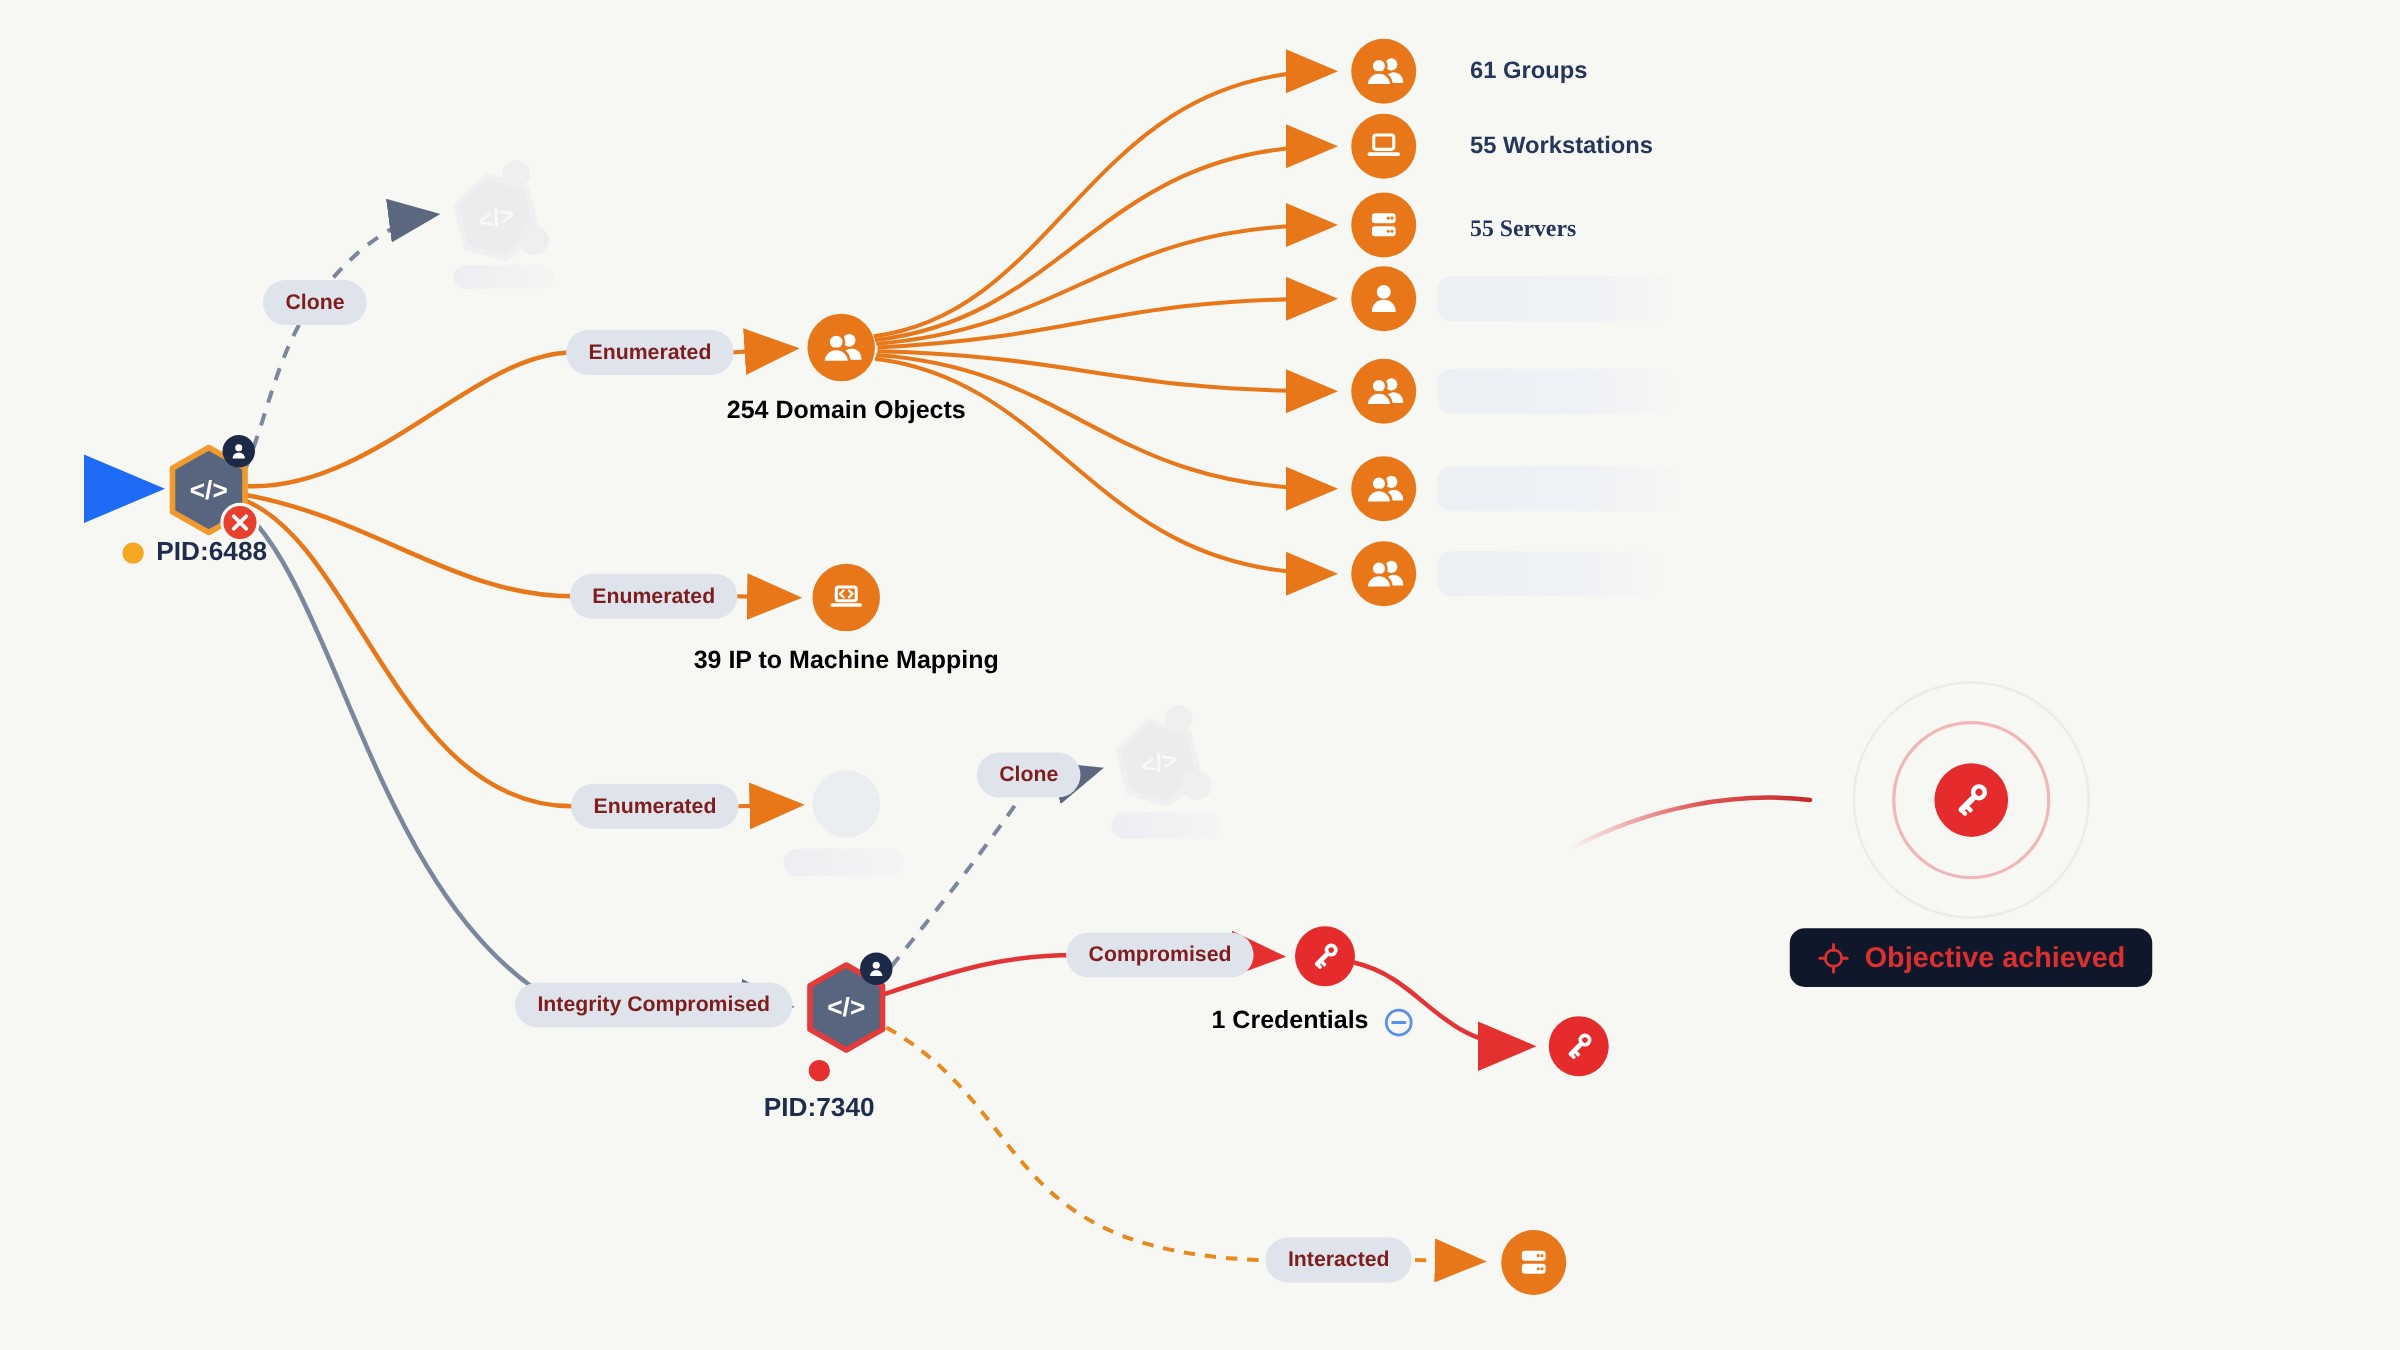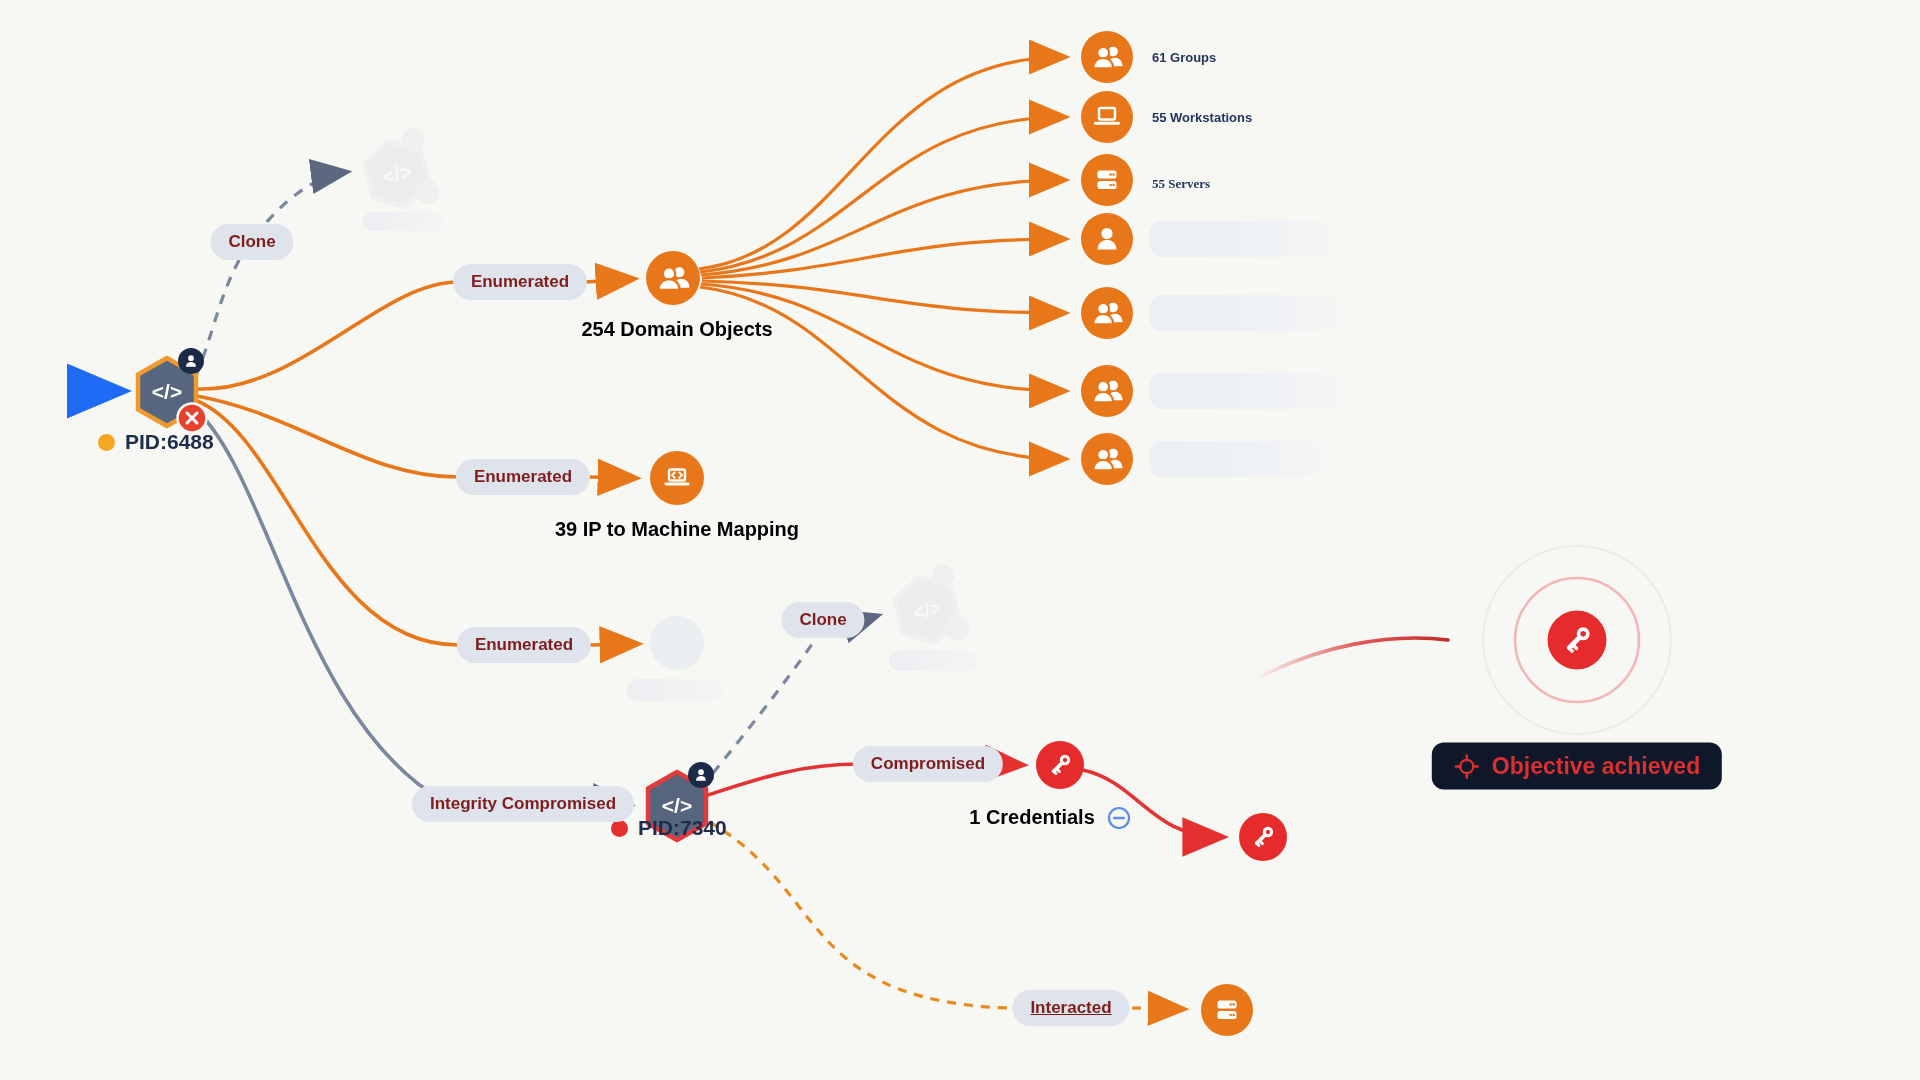--- a/index.html
+++ b/index.html
@@ -10,8 +10,8 @@
         font-size:17px;font-weight:700;padding:8px 18px;border-radius:20px;white-space:nowrap;z-index:3;}
   .nodelabel{position:absolute;transform:translate(-50%,-50%);color:#000000;font-size:20px;
         font-weight:700;white-space:nowrap;z-index:2;}
-  .fanlabel{position:absolute;transform:translateY(-50%);color:#25365B;font-size:13px;
-        font-weight:700;white-space:nowrap;z-index:2;}
+  .fanlabel{position:absolute;transform:translateY(-50%);color:#25365B;font-size:19px;
+        font-weight:700;white-space:nowrap;z-index:2;margin-left:24px;}
   .pid{position:absolute;display:flex;align-items:center;gap:10px;font-size:21px;font-weight:700;
         color:#1F2D4D;z-index:2;}
   .pid .dot{width:17px;height:17px;border-radius:50%;}

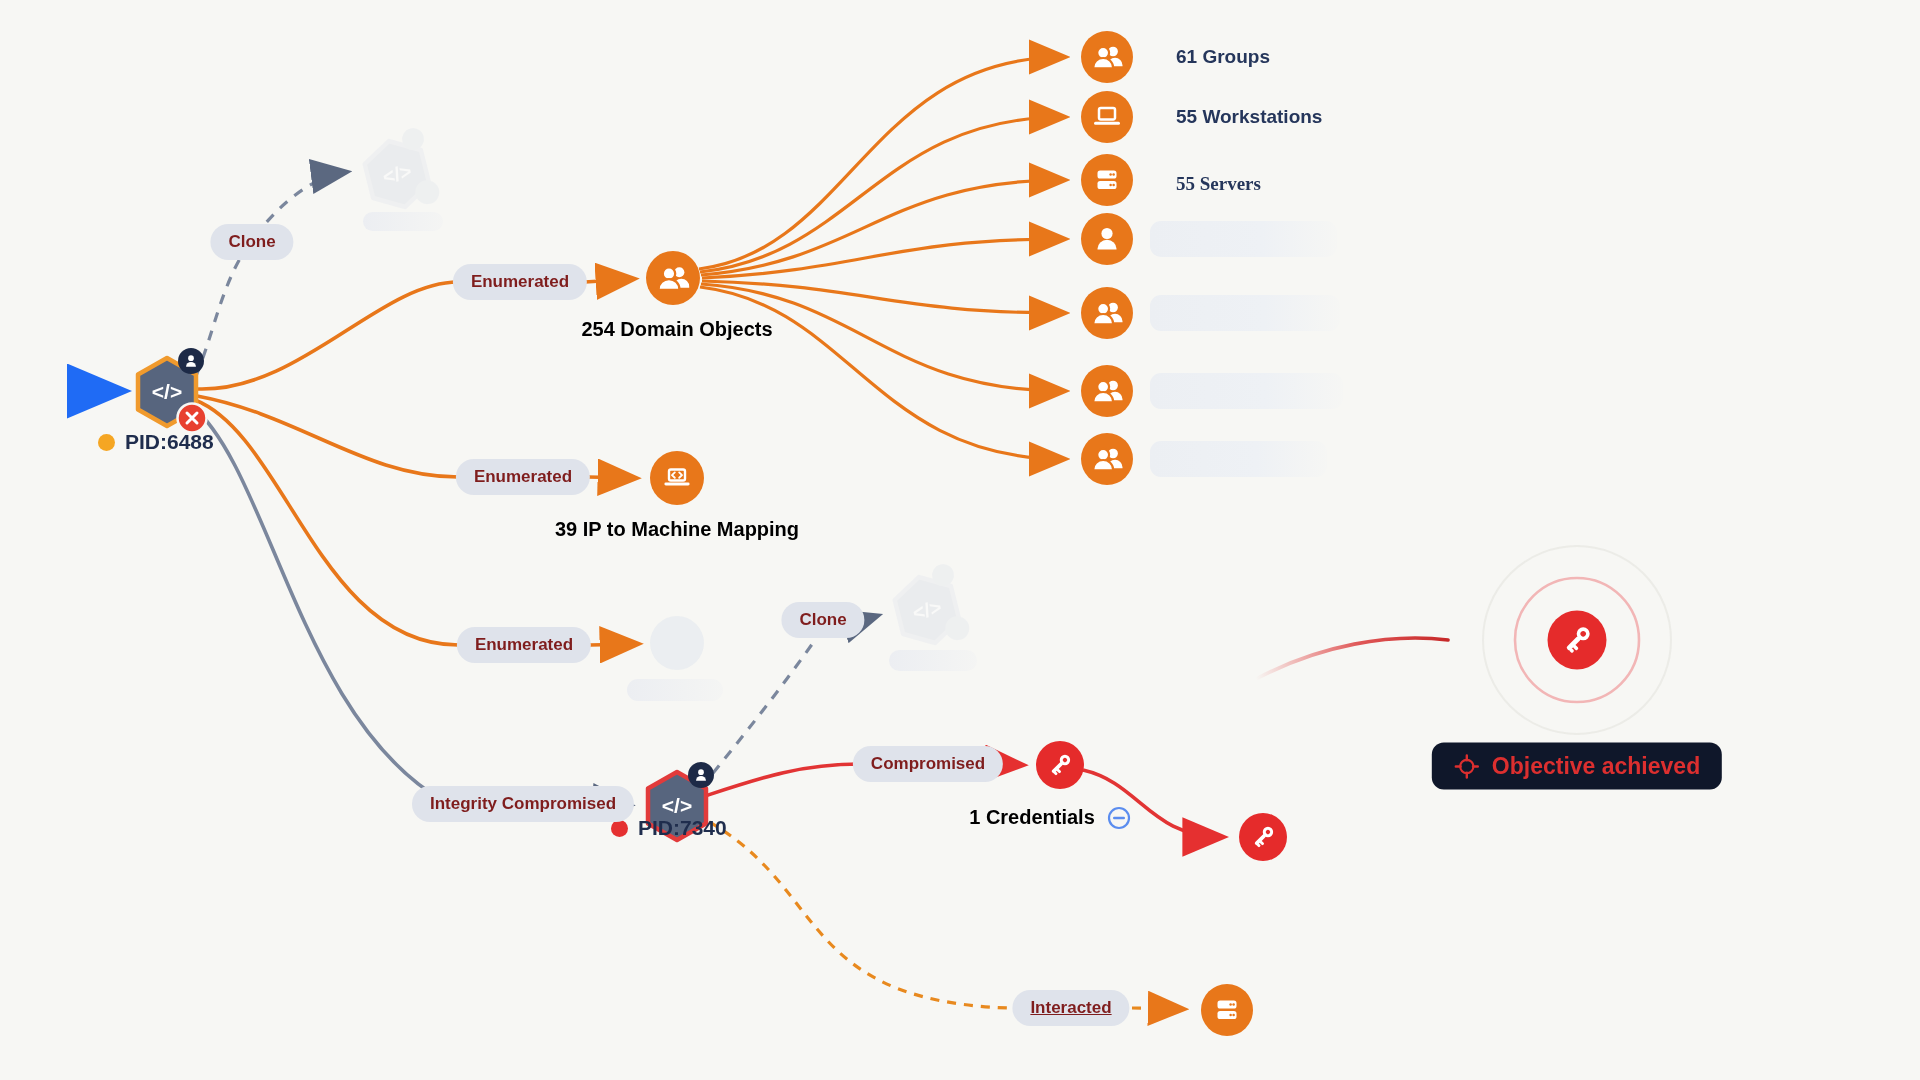--- a/index.html
+++ b/index.html
@@ -301,7 +301,7 @@
     <span class="dot" style="background:#F5A623;"></span>
     <span>PID:6488</span>
   </div>
-  <div class="pid" style="left:611px;top:816px;">
+  <div class="pid" style="left:611px;top:848px;flex-direction:column;">
     <span class="dot" style="background:#E53030;"></span>
     <span>PID:7340</span>
   </div>

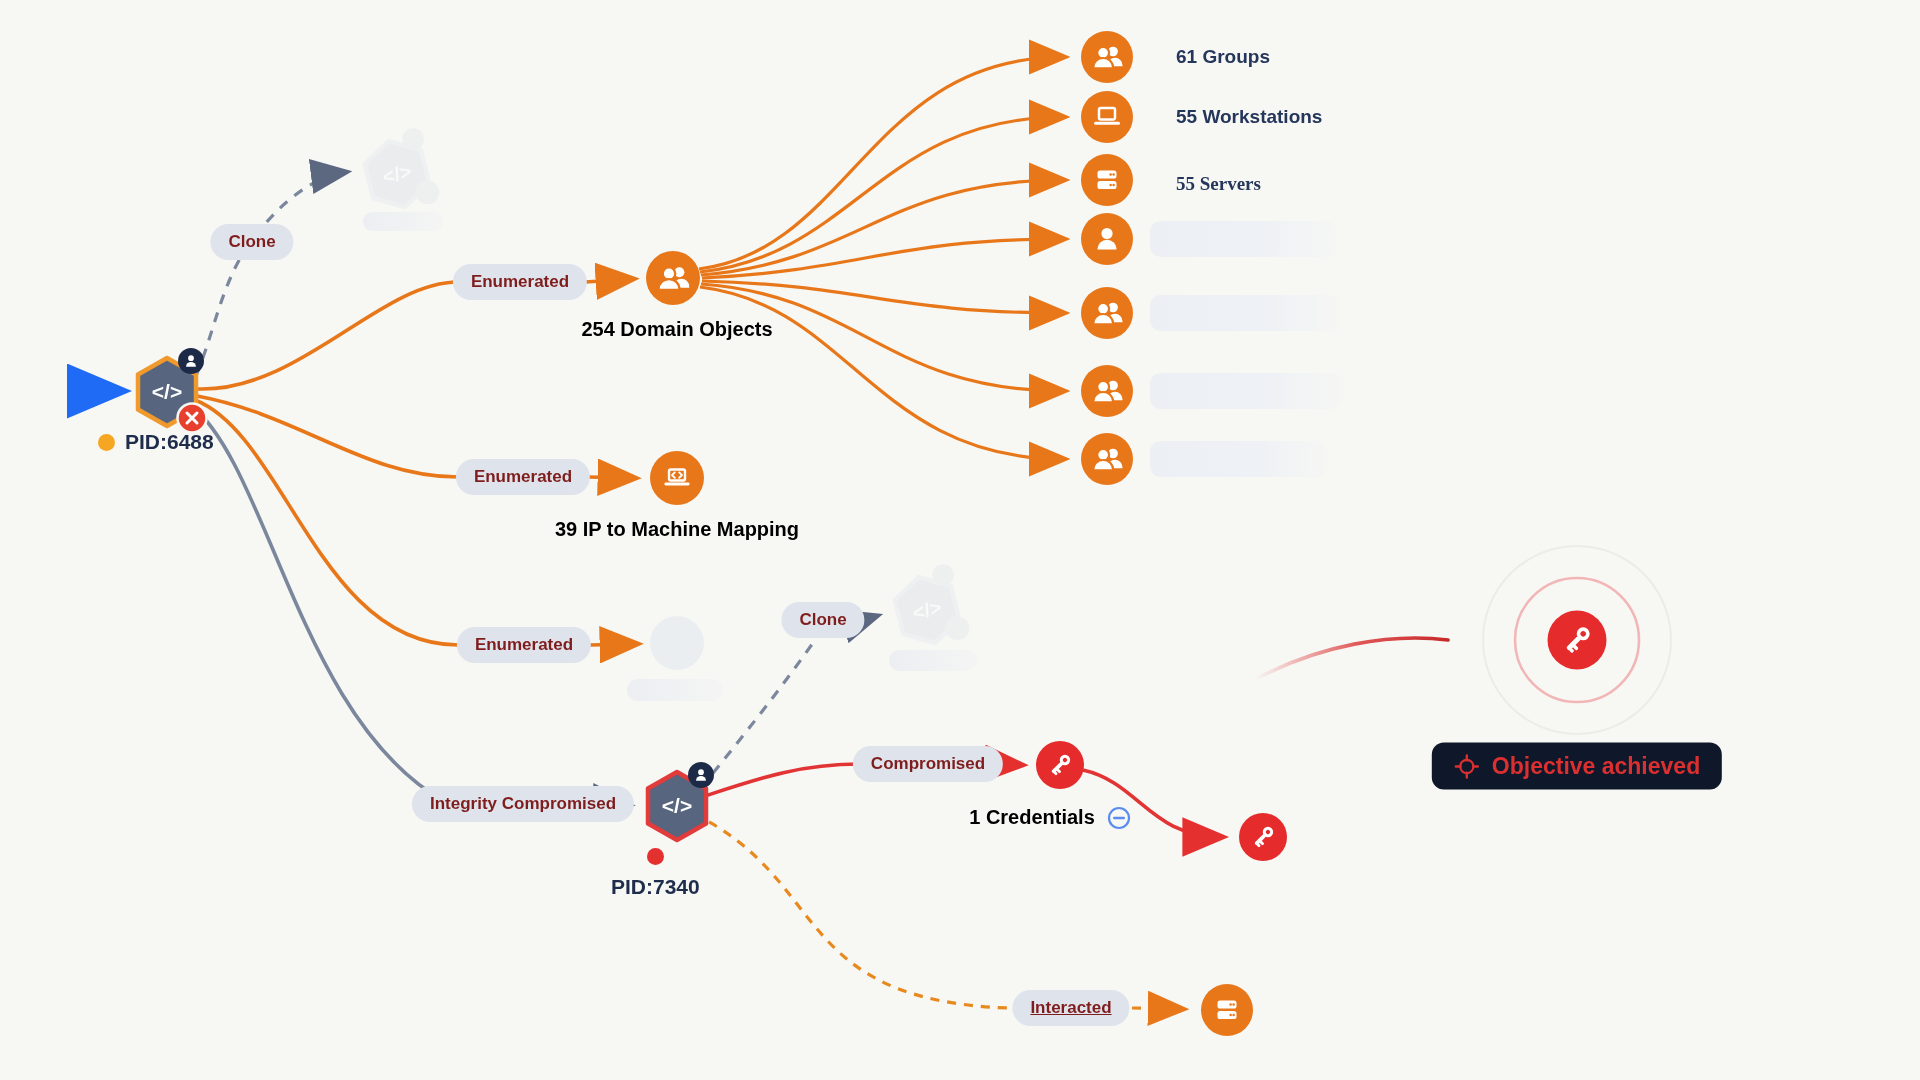--- a/index.html
+++ b/index.html
@@ -295,7 +295,7 @@
   <div class="pill" style="left:523px;top:804px;">Integrity Compromised</div>
   <div class="pill" style="left:823px;top:620px;">Clone</div>
   <div class="pill" style="left:928px;top:764px;">Compromised</div>
-  <div class="pill" style="left:1071px;top:1008px;text-decoration:underline;">Interacted</div>
+  <div class="pill" style="left:1071px;top:1008px;">Interacted</div>
 
   <div class="pid" style="left:98px;top:430px;">
     <span class="dot" style="background:#F5A623;"></span>

